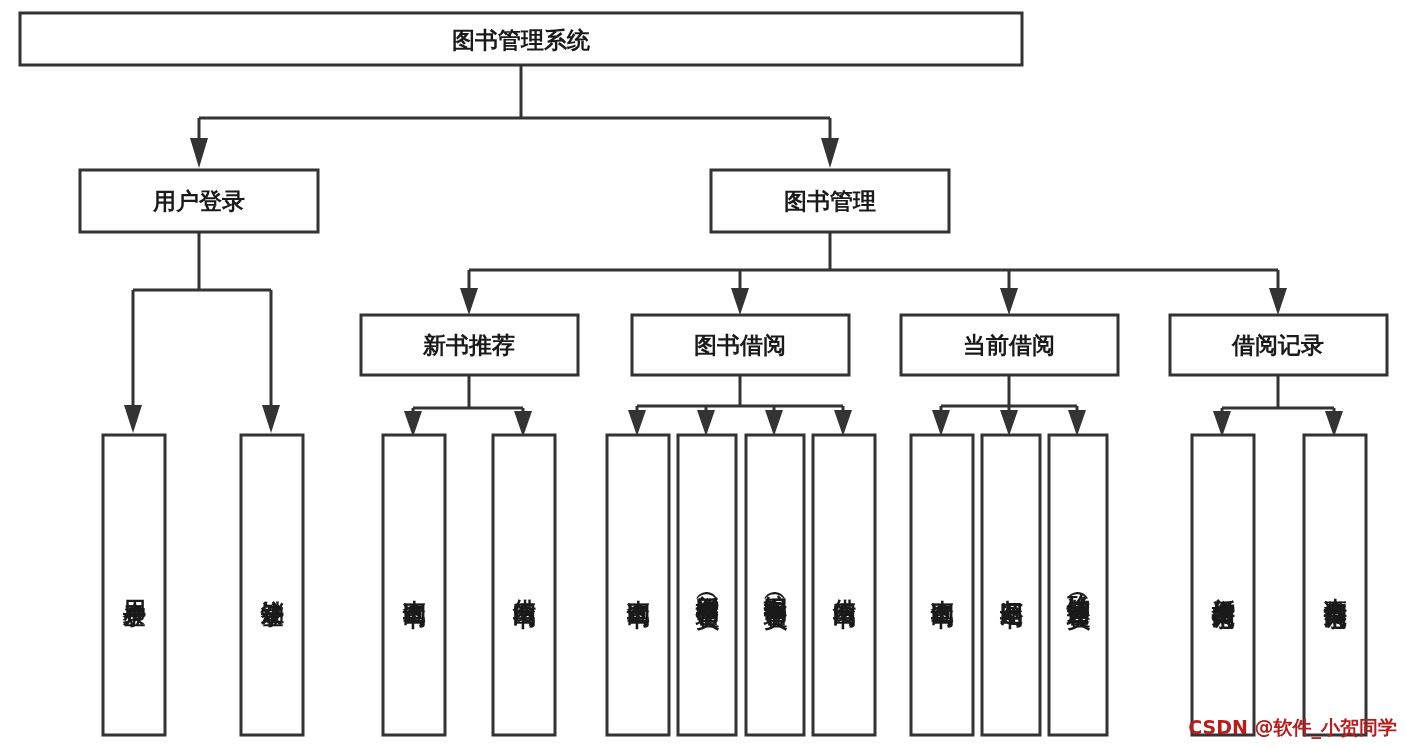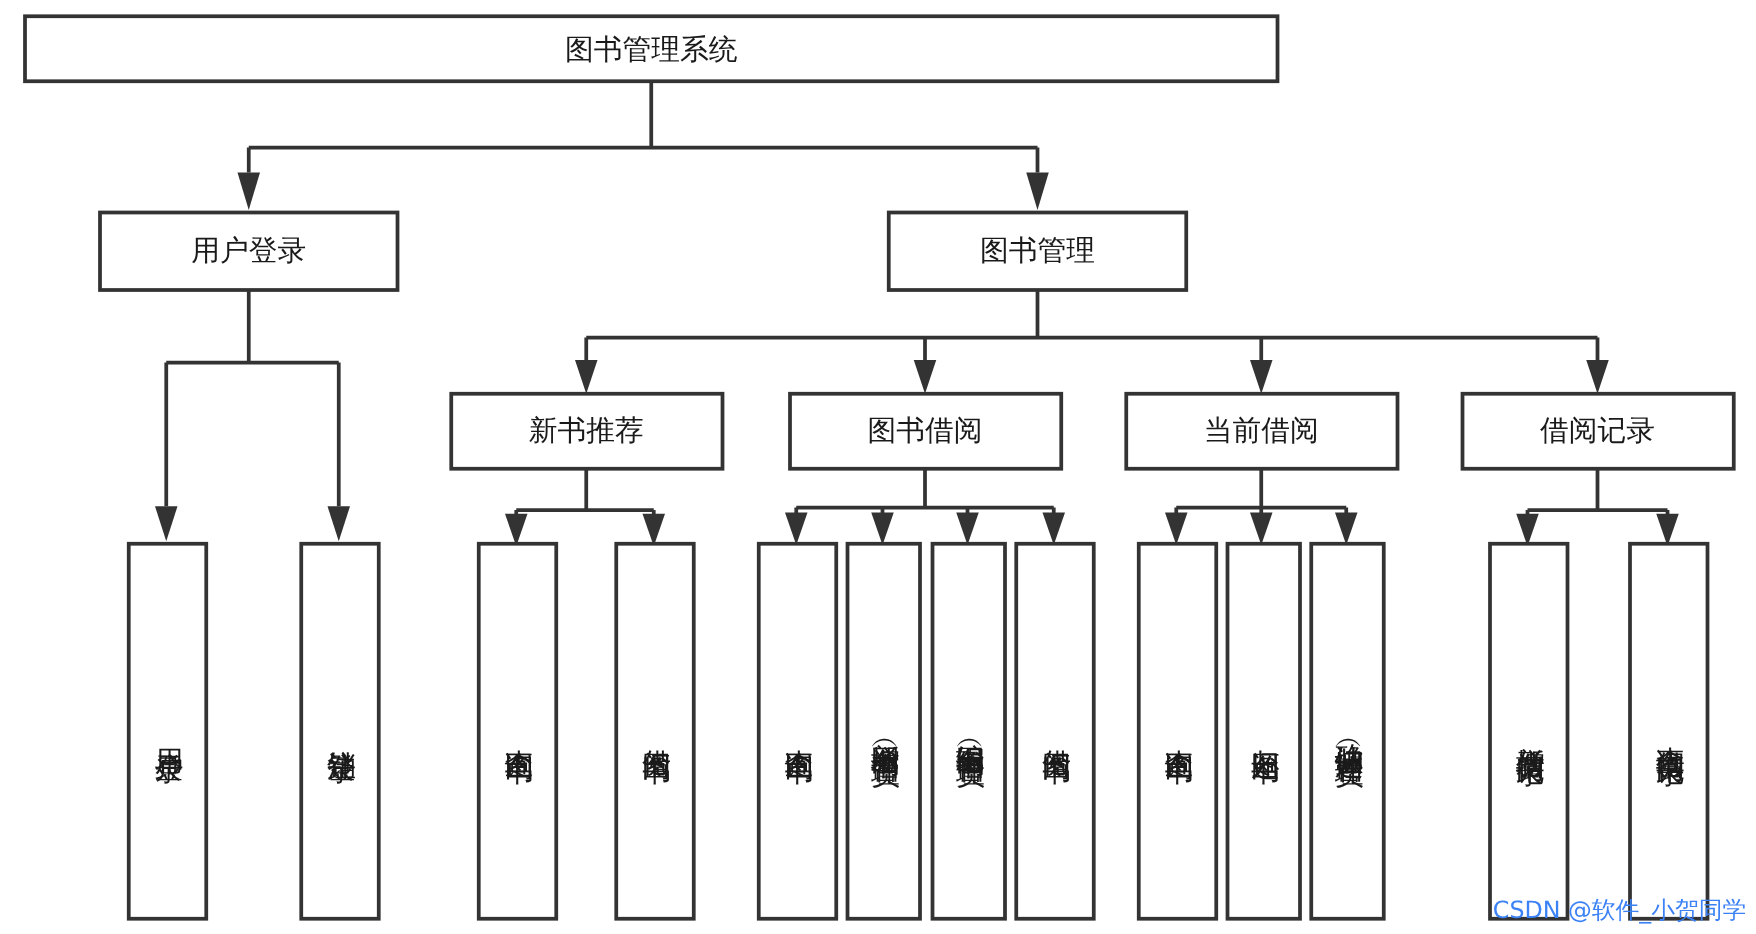--- a/index.html
+++ b/index.html
@@ -18,6 +18,7 @@
     width: 1405px;
     height: 747px;
     background: #ffffff;
+    font-weight: bold;
   }
   svg.diagram {
     position: absolute;

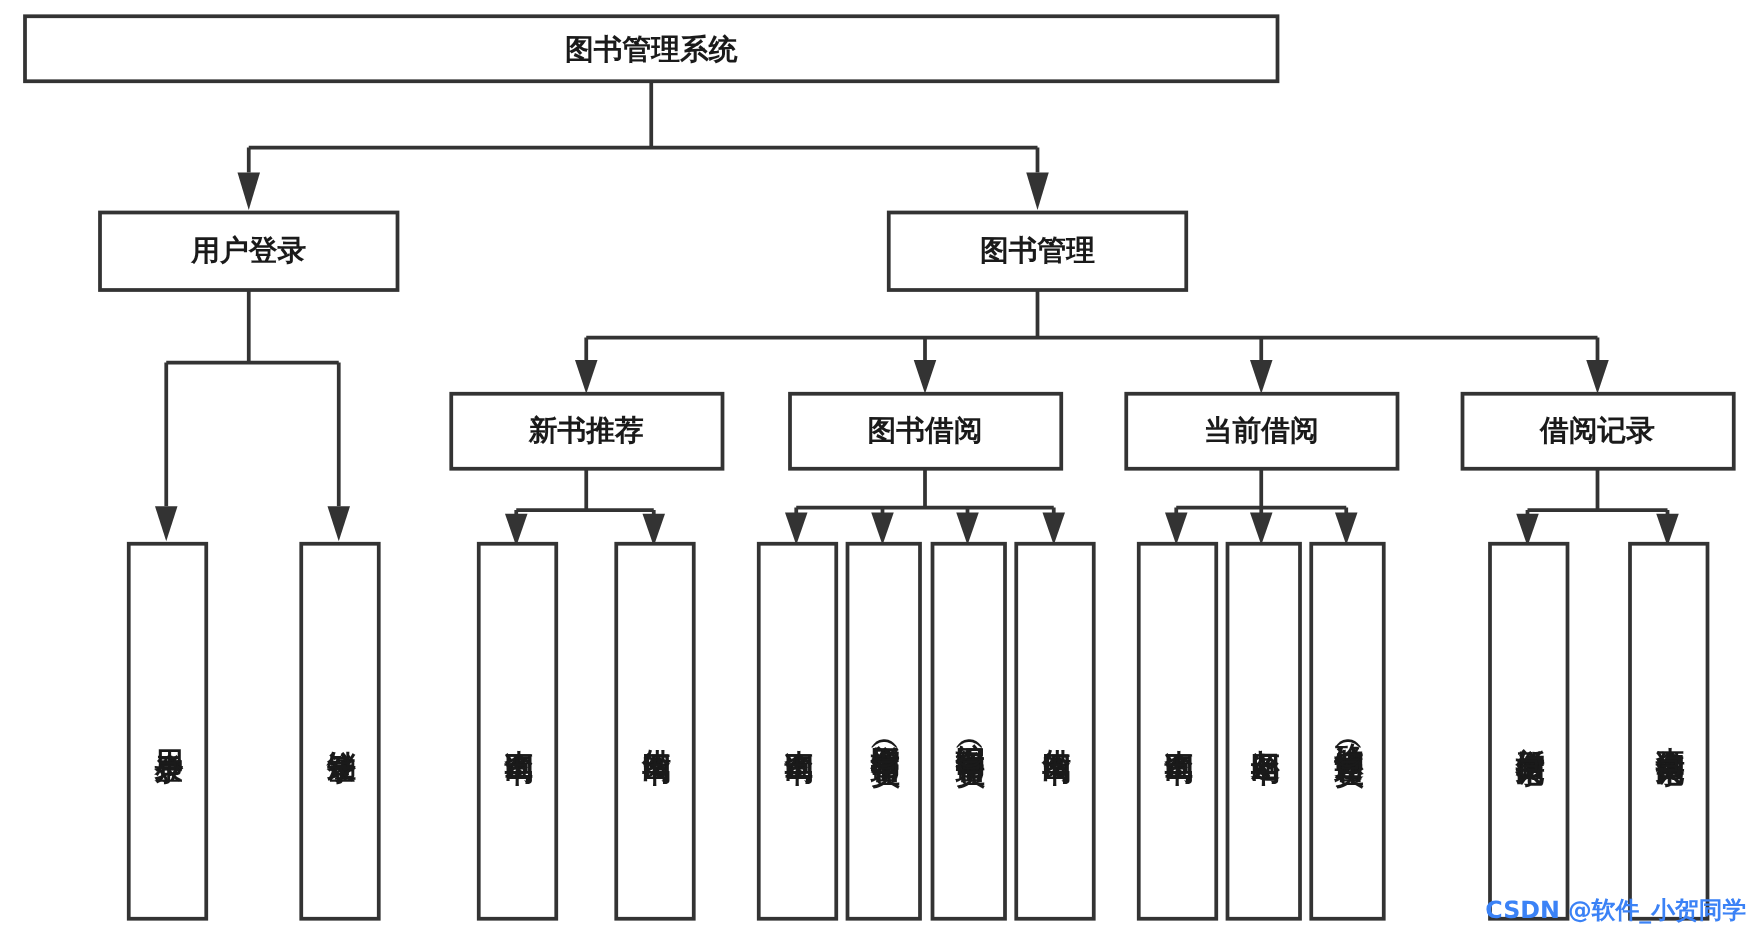--- a/index.html
+++ b/index.html
@@ -70,7 +70,7 @@
     bottom: 6px;
     font-family: "DejaVu Sans", "Liberation Sans", sans-serif;
     font-size: 19px;
-    color: #3b82f6;
+    color: #b91c1c;
     white-space: nowrap;
   }
 </style>

